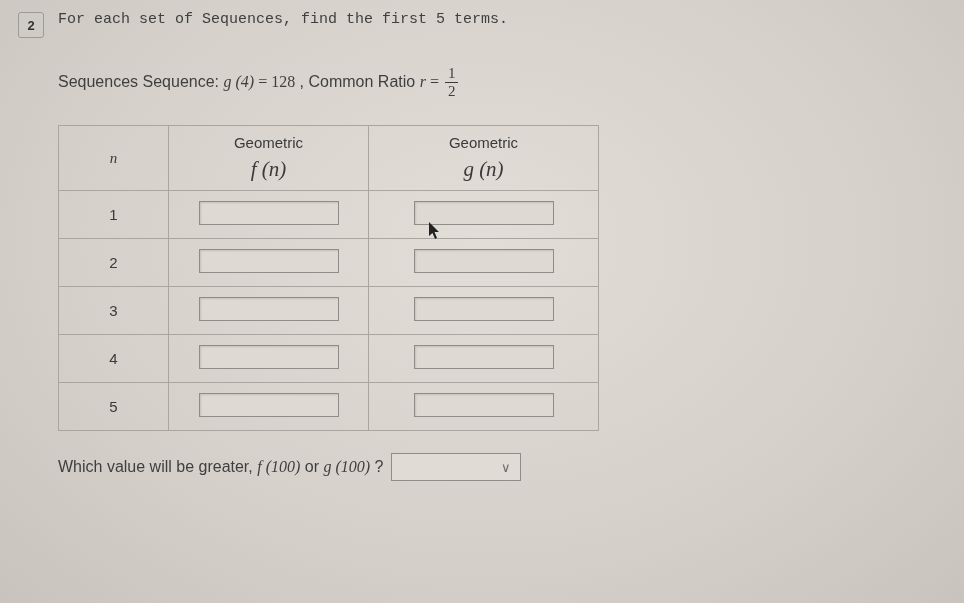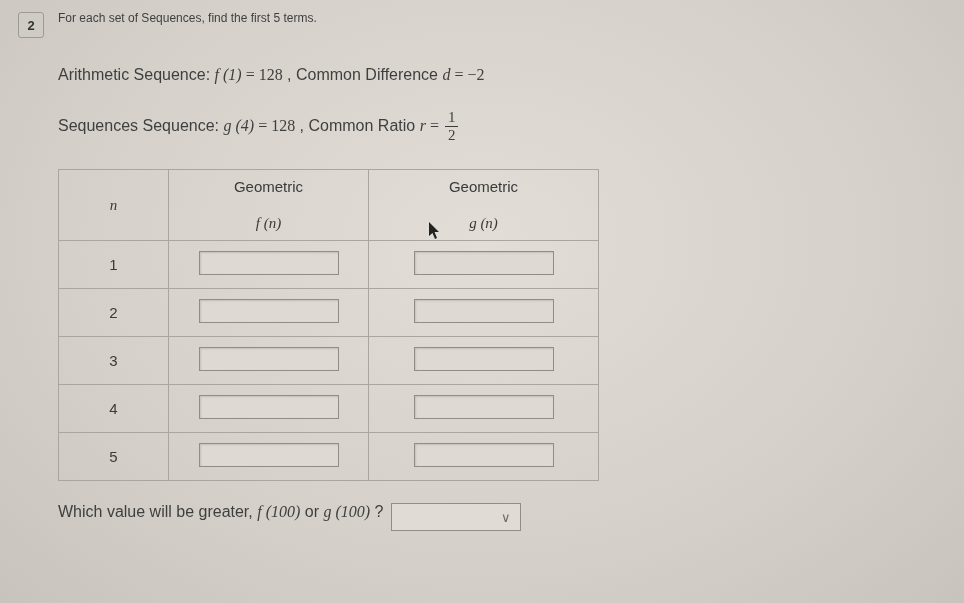--- a/index.html
+++ b/index.html
@@ -40,9 +40,10 @@
     flex-shrink: 0;
   }
   .prompt {
-    font-size: 12px;
+    font-size: 15px;
     line-height: 1.35;
     color: #3f3f3f;
+    font-family: Liberation Mono, monospace;
   }
   .content {
     margin-left: 40px;

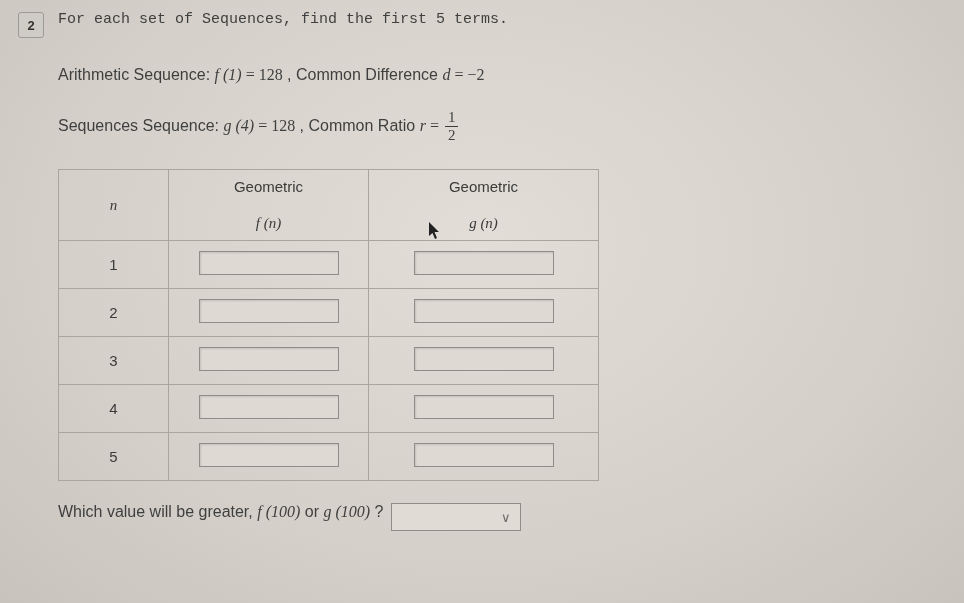--- a/index.html
+++ b/index.html
@@ -147,9 +147,6 @@
   </div>
 
   <div class="content">
-    <div class="seq-line">
-      <span>Arithmetic Sequence: </span><span class="mi">f (1)</span><span class="mn"> = </span><span class="mn">128</span><span> , Common Difference </span><span class="mi">d</span><span class="mn"> = </span><span class="mn">−2</span>
-    </div>
 
     <div class="seq-line">
       <span>Sequences Sequence: </span><span class="mi">g (4)</span><span class="mn"> = </span><span class="mn">128</span><span> , Common Ratio </span><span class="mi">r</span><span class="mn"> = </span><span class="frac">

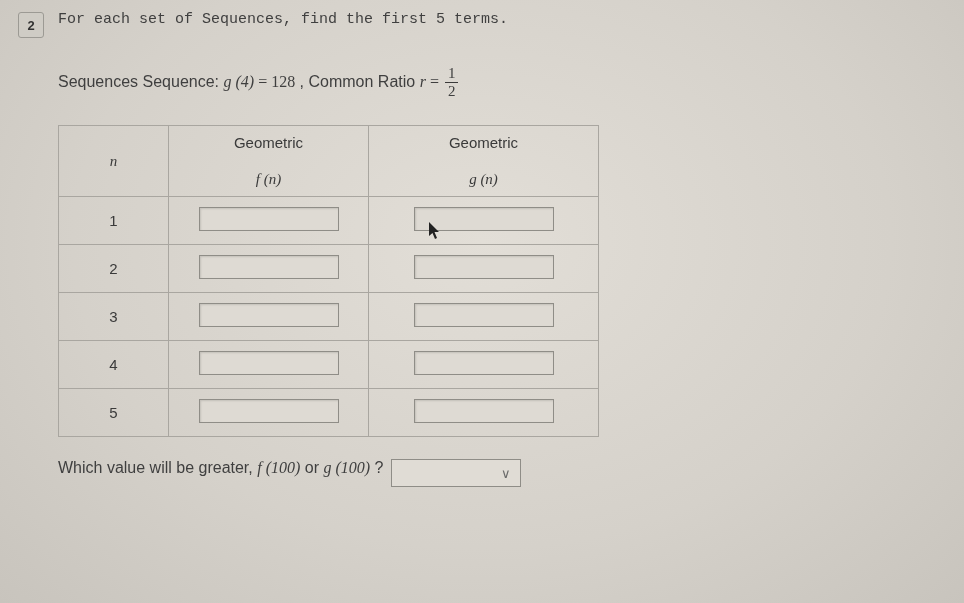--- a/index.html
+++ b/index.html
@@ -91,9 +91,9 @@
   .hdr-sub {
     font-family: "Cambria Math","Times New Roman",serif;
     font-style: italic;
-    font-size: 15px;
+    font-size: 21px;
     display: block;
-    margin-top: 20px;
+    margin-top: 6px;
   }
   .cell-input {
     display: inline-block;

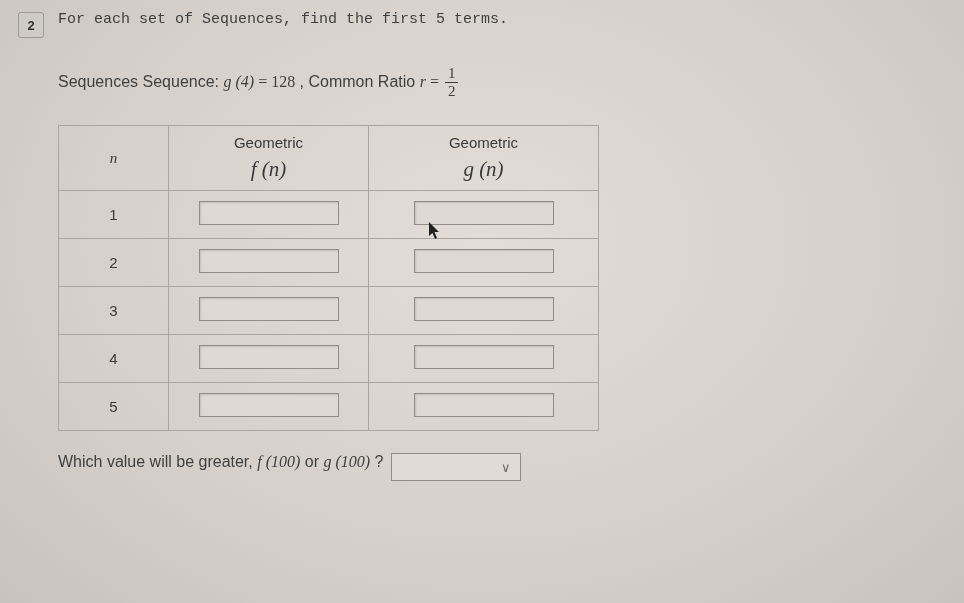--- a/index.html
+++ b/index.html
@@ -112,6 +112,7 @@
     font-size: 16px;
     color: #3f3f3f;
     display: flex;
+    align-items: center;
     gap: 8px;
   }
   .dropdown {

